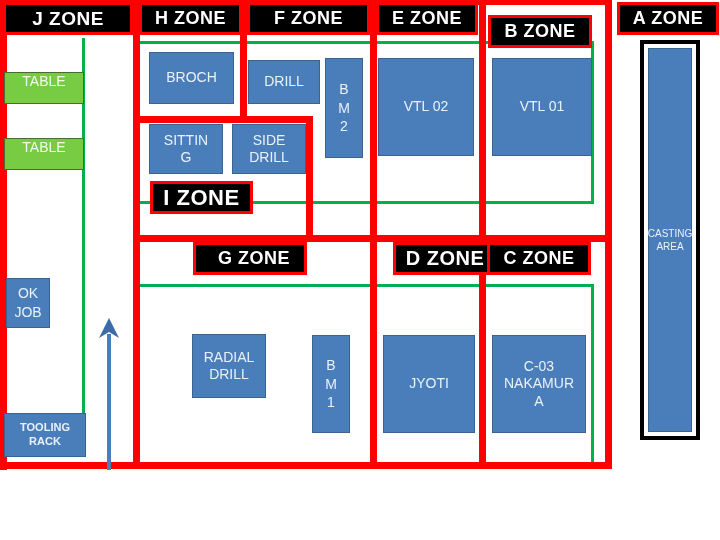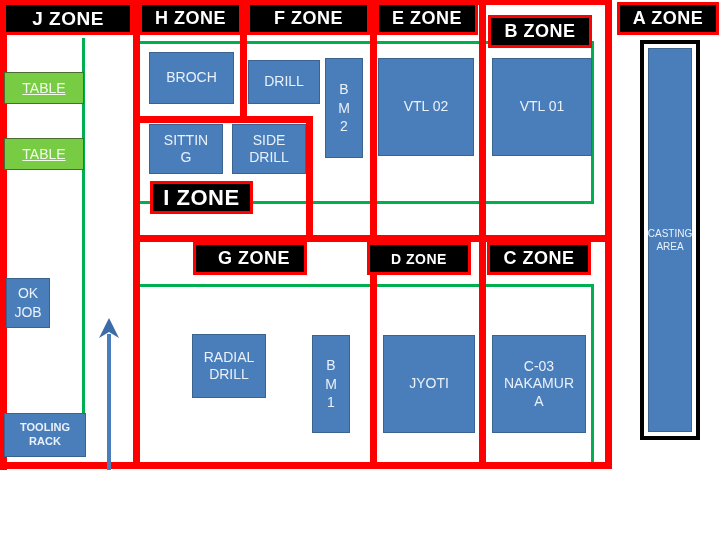--- a/index.html
+++ b/index.html
@@ -73,10 +73,8 @@
     box-sizing: border-box;
     color: #F2FBEA;
     display: flex;
-    align-items: center;
     justify-content: center;
     z-index: 20;
-    text-decoration: underline;
   }
 
   

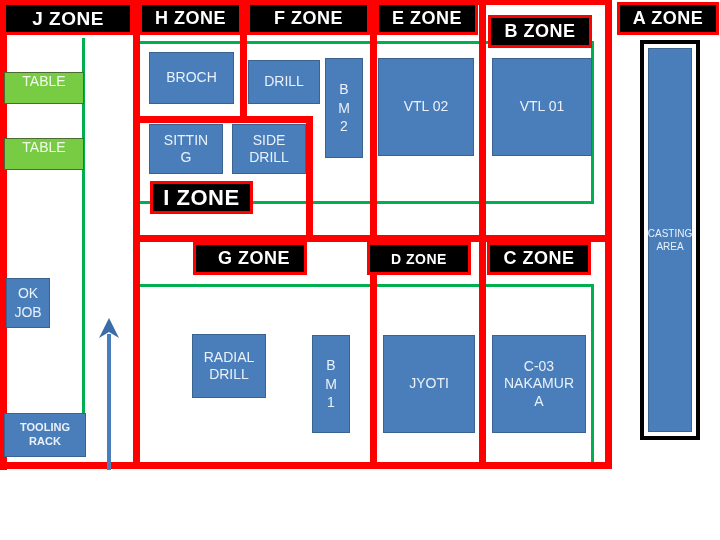--- a/index.html
+++ b/index.html
@@ -164,7 +164,7 @@
     <span>G ZONE</span>
   </div>
 
-  <div class="zone-label" style="left:367px; top:242px; width:104px; height:33px; font-size:14px;">
+  <div class="zone-label" style="left:393px; top:242px; width:104px; height:33px; font-size:20px;">
     <span>D ZONE</span>
   </div>
 

